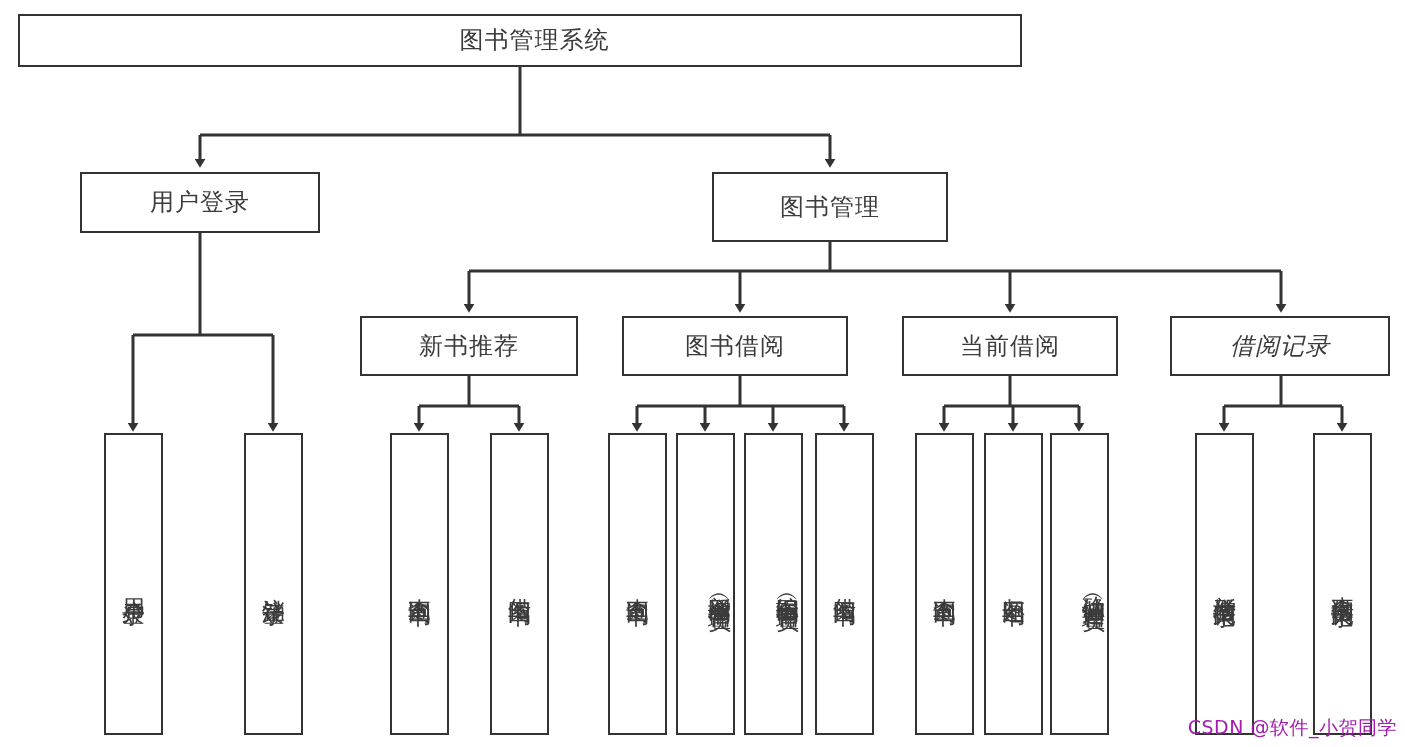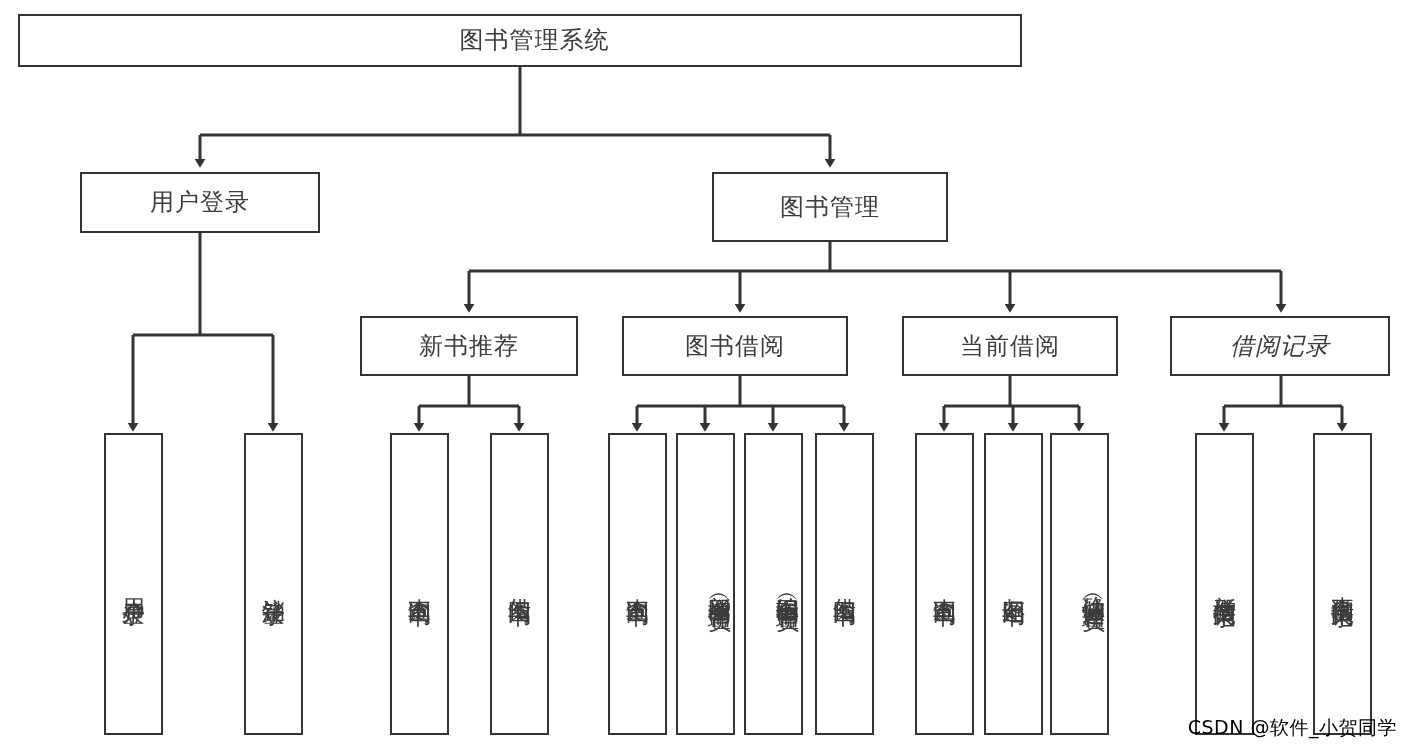--- a/index.html
+++ b/index.html
@@ -62,7 +62,7 @@
     right: 8px;
     bottom: 6px;
     font-size: 19px;
-    color: #000000;
+    color: #a21caf;
     letter-spacing: 0.5px;
     z-index: 5;
     white-space: nowrap;

